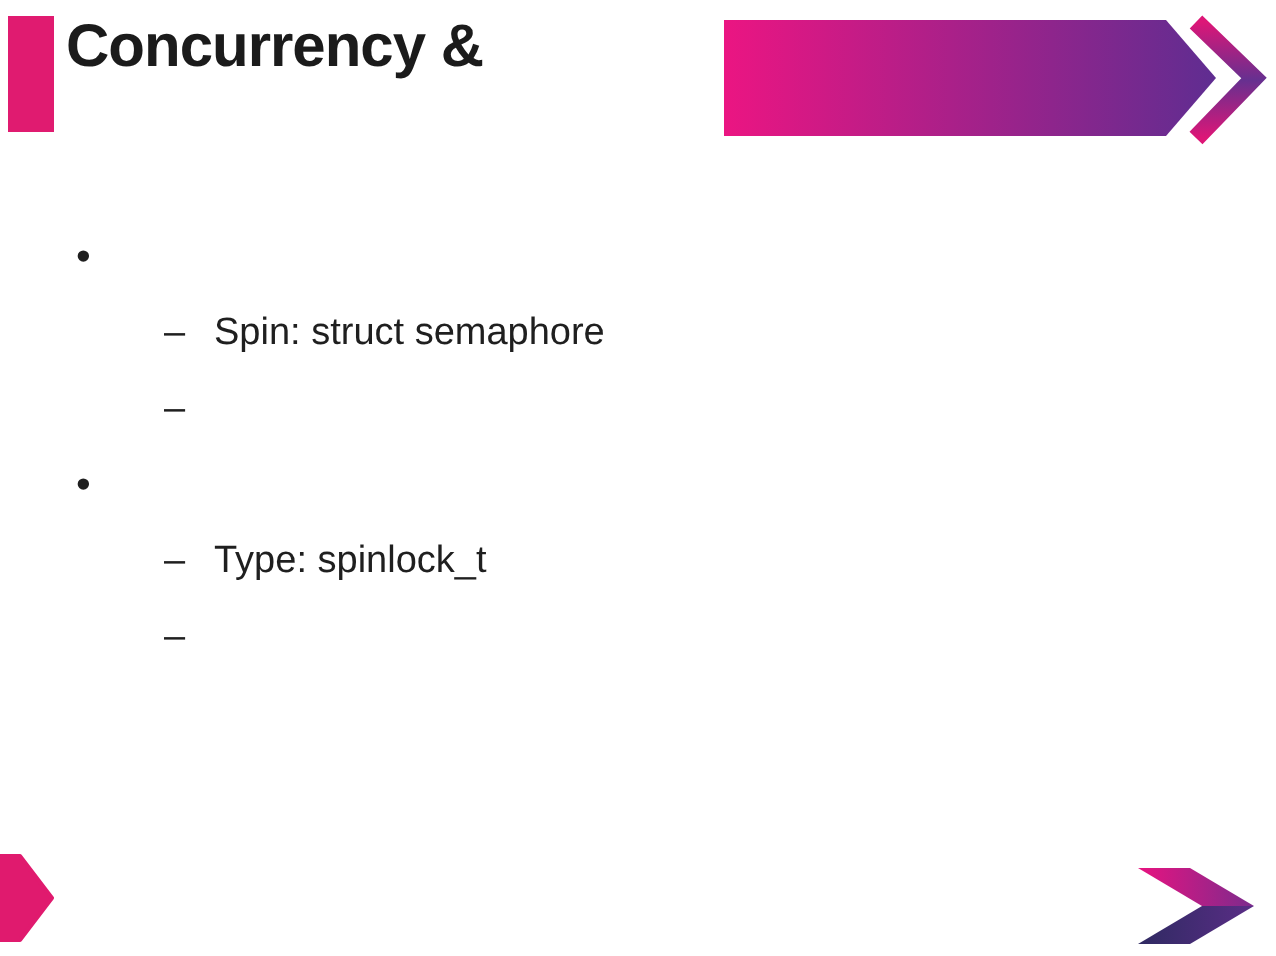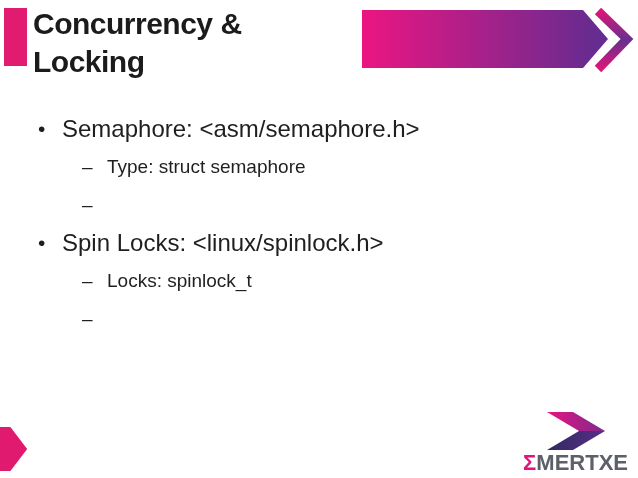--- a/index.html
+++ b/index.html
@@ -98,7 +98,6 @@
   <div class="title-accent-bar"></div>
   <div class="page-title">
     <div>Concurrency &amp;</div>
-    <div>Locking</div>
   </div>
 
   <svg class="header-deco" width="275" height="75" viewBox="0 0 275 75">

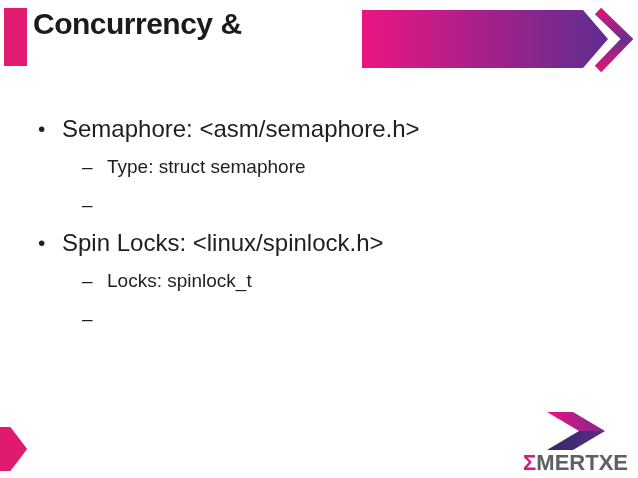--- a/index.html
+++ b/index.html
@@ -119,7 +119,6 @@
   <div class="content">
     <div class="line lvl1">
       <span class="marker">•</span>
-      <span>Semaphore: &lt;asm/semaphore.h&gt;</span>
     </div>
     <div class="line lvl2">
       <span class="marker">–</span>

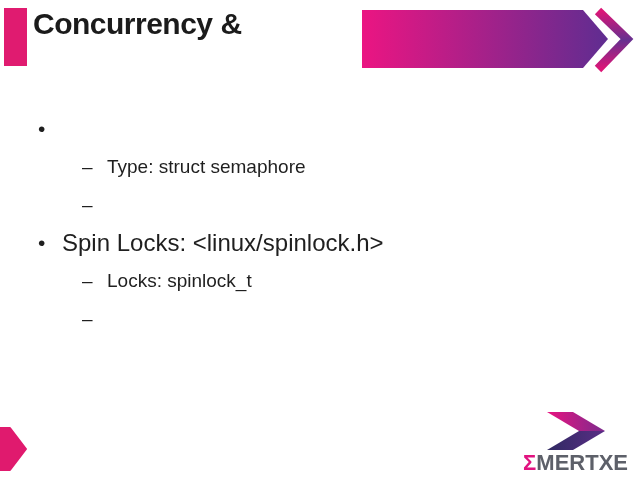--- a/index.html
+++ b/index.html
@@ -122,7 +122,7 @@
     </div>
     <div class="line lvl2">
       <span class="marker">–</span>
-      <span>Type: struct semaphore</span>
+      <span>Spin: struct semaphore</span>
     </div>
     <div class="line lvl2">
       <span class="marker">–</span>

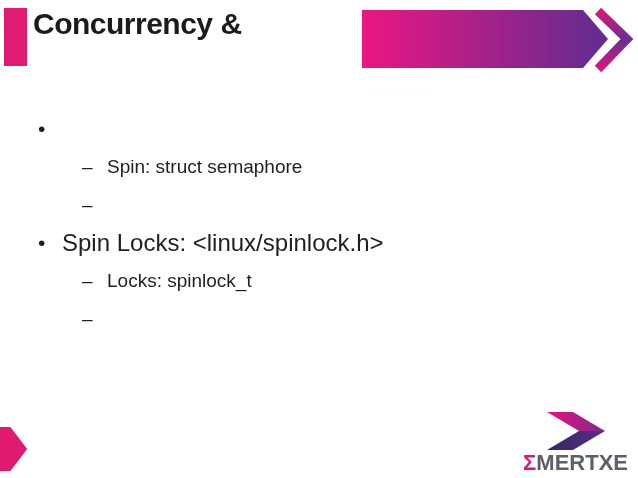--- a/index.html
+++ b/index.html
@@ -129,7 +129,6 @@
     </div>
     <div class="line lvl1">
       <span class="marker">•</span>
-      <span>Spin Locks: &lt;linux/spinlock.h&gt;</span>
     </div>
     <div class="line lvl2">
       <span class="marker">–</span>

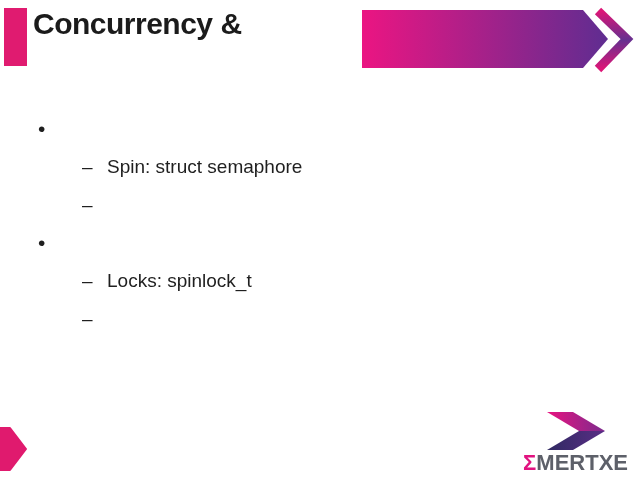--- a/index.html
+++ b/index.html
@@ -132,7 +132,7 @@
     </div>
     <div class="line lvl2">
       <span class="marker">–</span>
-      <span>Locks: spinlock_t</span>
+      <span>Type: spinlock_t</span>
     </div>
     <div class="line lvl2">
       <span class="marker">–</span>

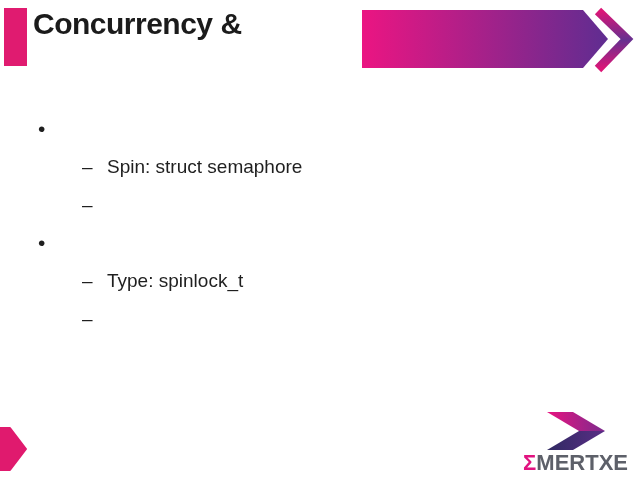--- a/index.html
+++ b/index.html
@@ -158,9 +158,6 @@
       <polygon points="1,1 27,1 59,20 33,20" fill="url(#gLogoTop)"></polygon>
       <polygon points="33,20 59,20 27,39 1,39" fill="url(#gLogoBot)"></polygon>
     </svg>
-    <div class="logo-text">
-      <span class="sigma">Σ</span><span class="name">MERTXE</span>
-    </div>
   </div>
 
 </div>

